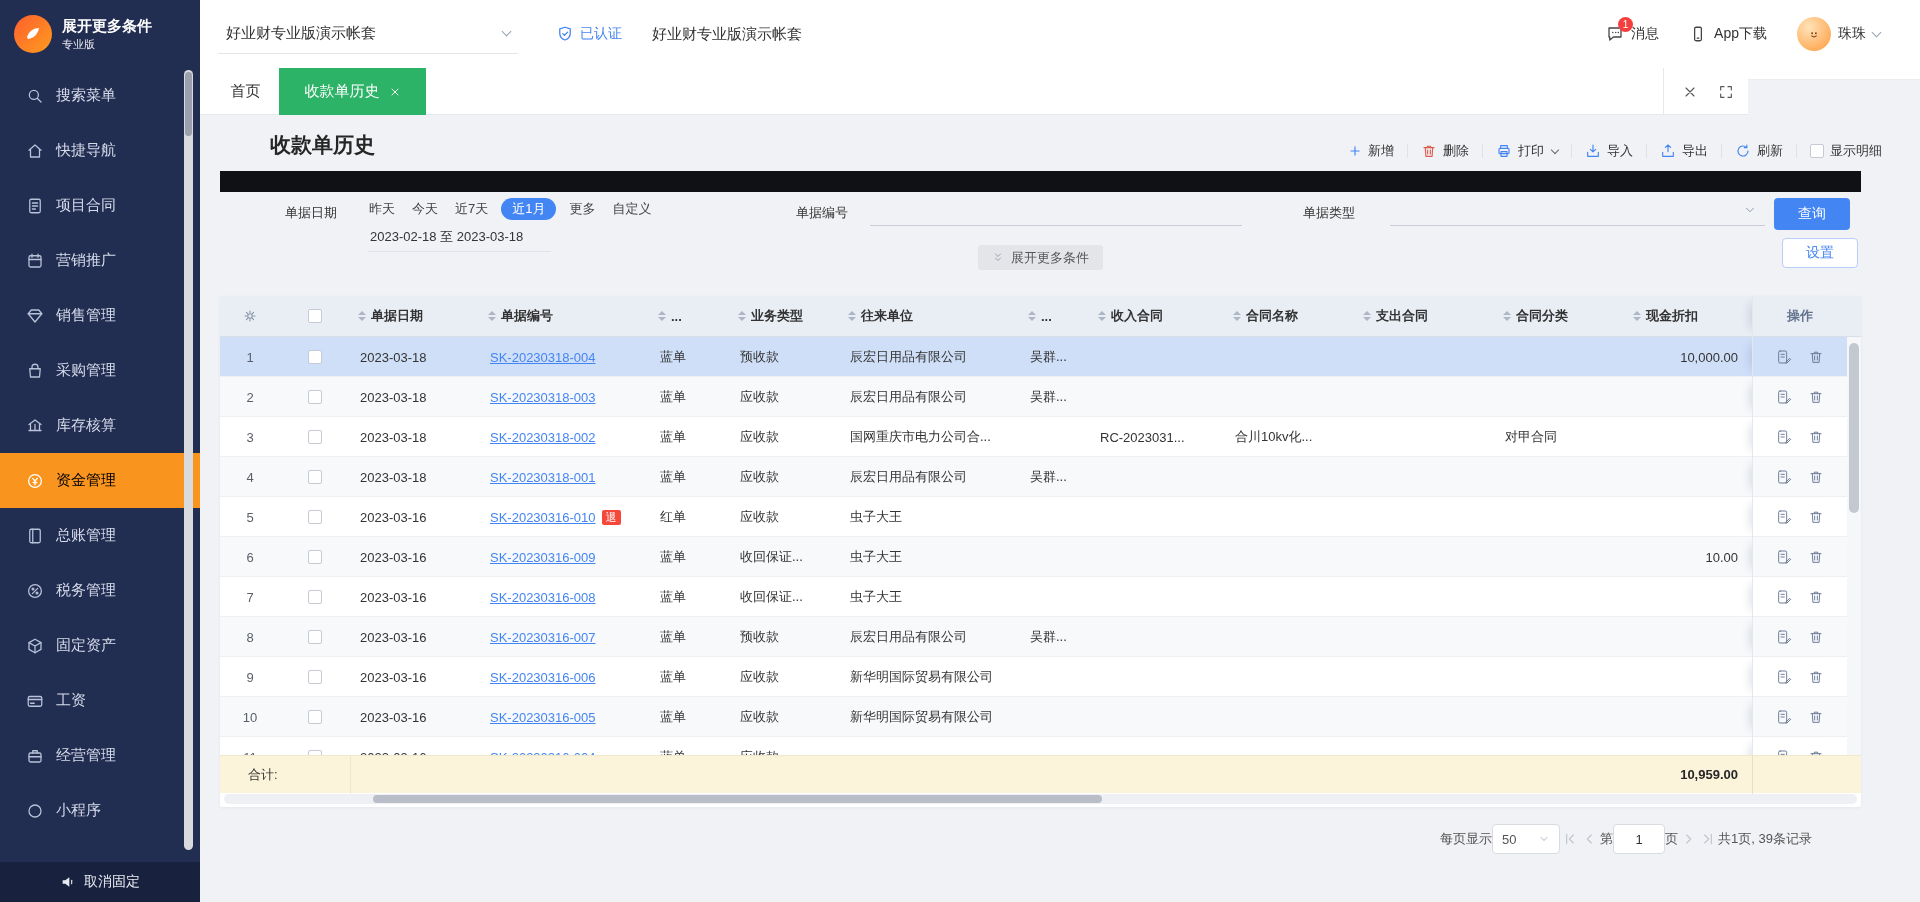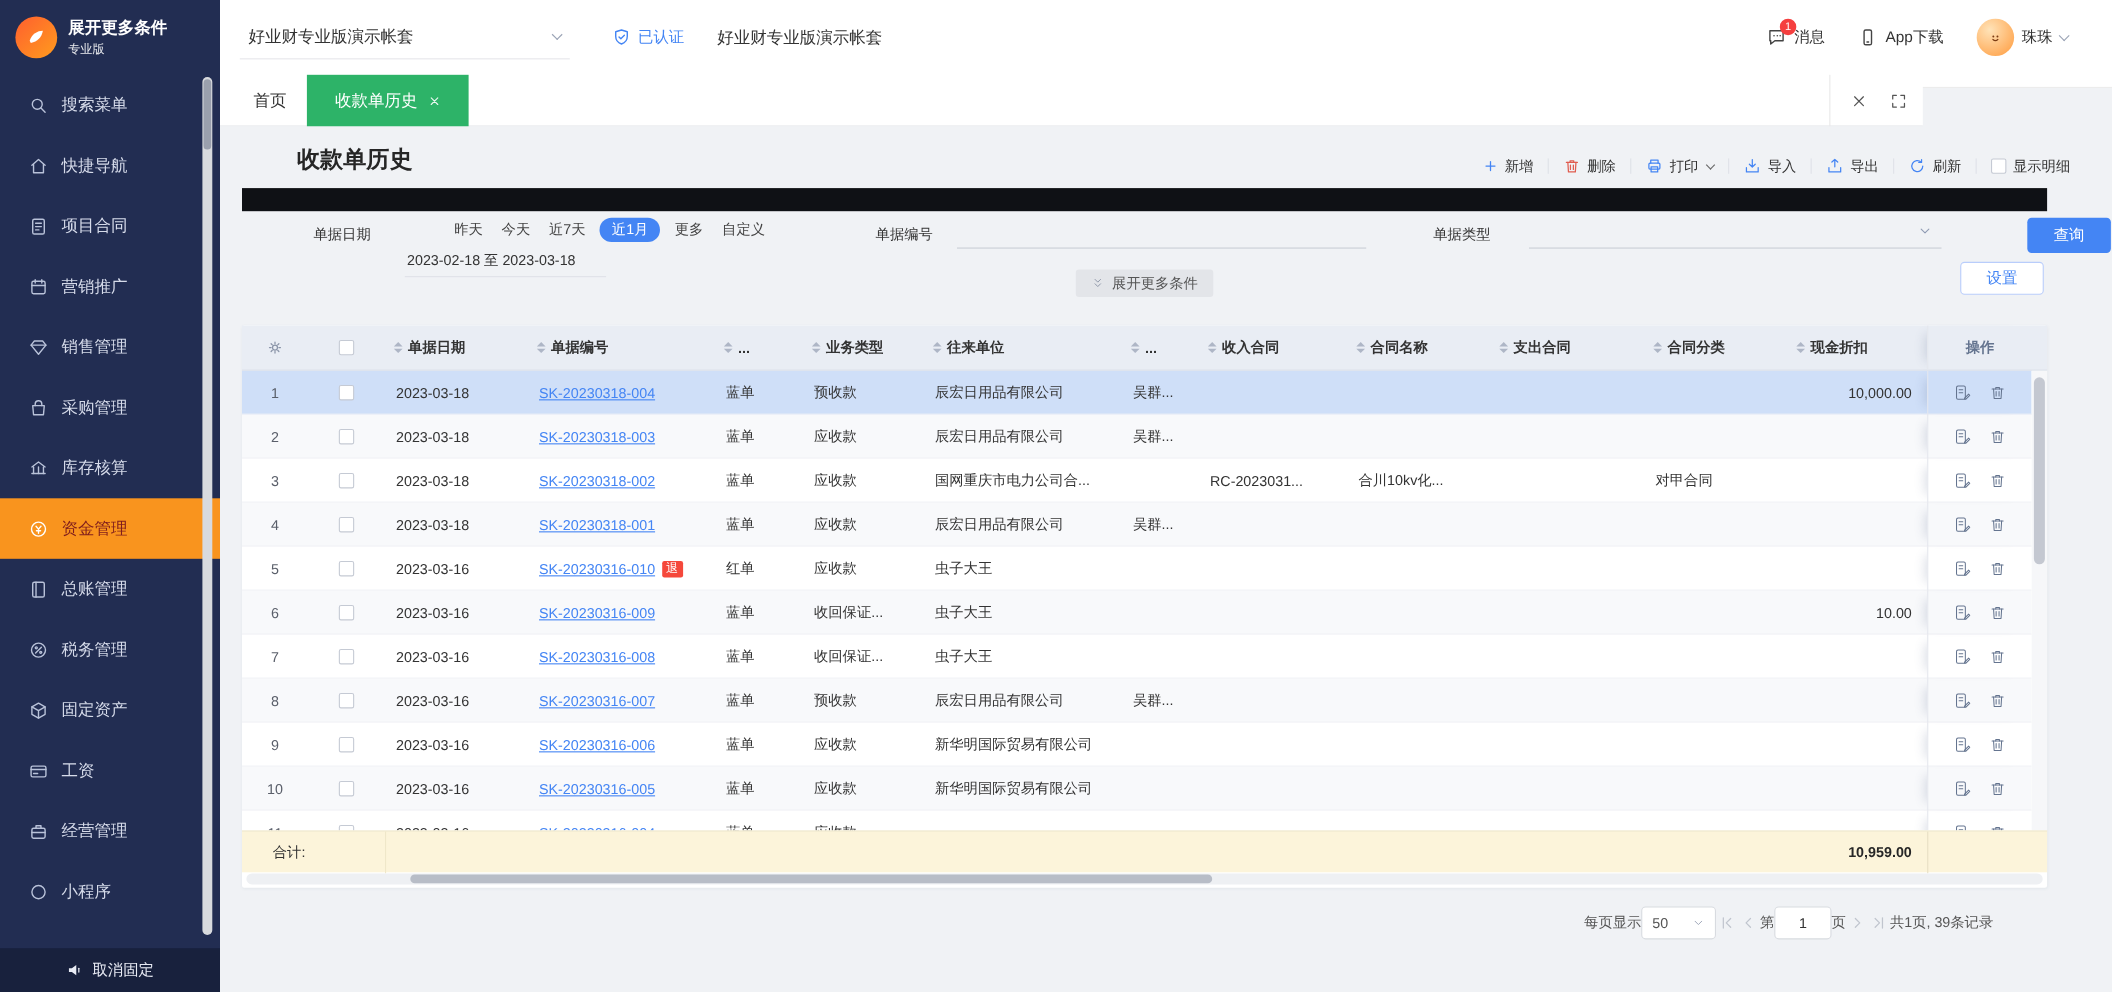--- a/index.html
+++ b/index.html
@@ -62,7 +62,7 @@
   
   .filters{position:absolute;left:20px;top:77px;width:1641px;height:104px;}
   .f-label{position:absolute;top:12px;font-size:13px;color:#333;}
-  .quick{position:absolute;left:145px;top:6px;display:flex;align-items:center;gap:9px;margin-left:44px;}
+  .quick{position:absolute;left:145px;top:6px;display:flex;align-items:center;gap:9px;}
   .qbtn{font-size:13px;color:#444;padding:2px 4px;cursor:pointer;white-space:nowrap;}
   .qbtn.qsel{background:#4485f4;color:#fff;border-radius:11px;padding:2px 11px;}
   .date-range{position:absolute;left:148px;top:36px;font-size:13px;color:#333;padding:0 28px 5px 2px;border-bottom:1px solid #dfe2e8;}

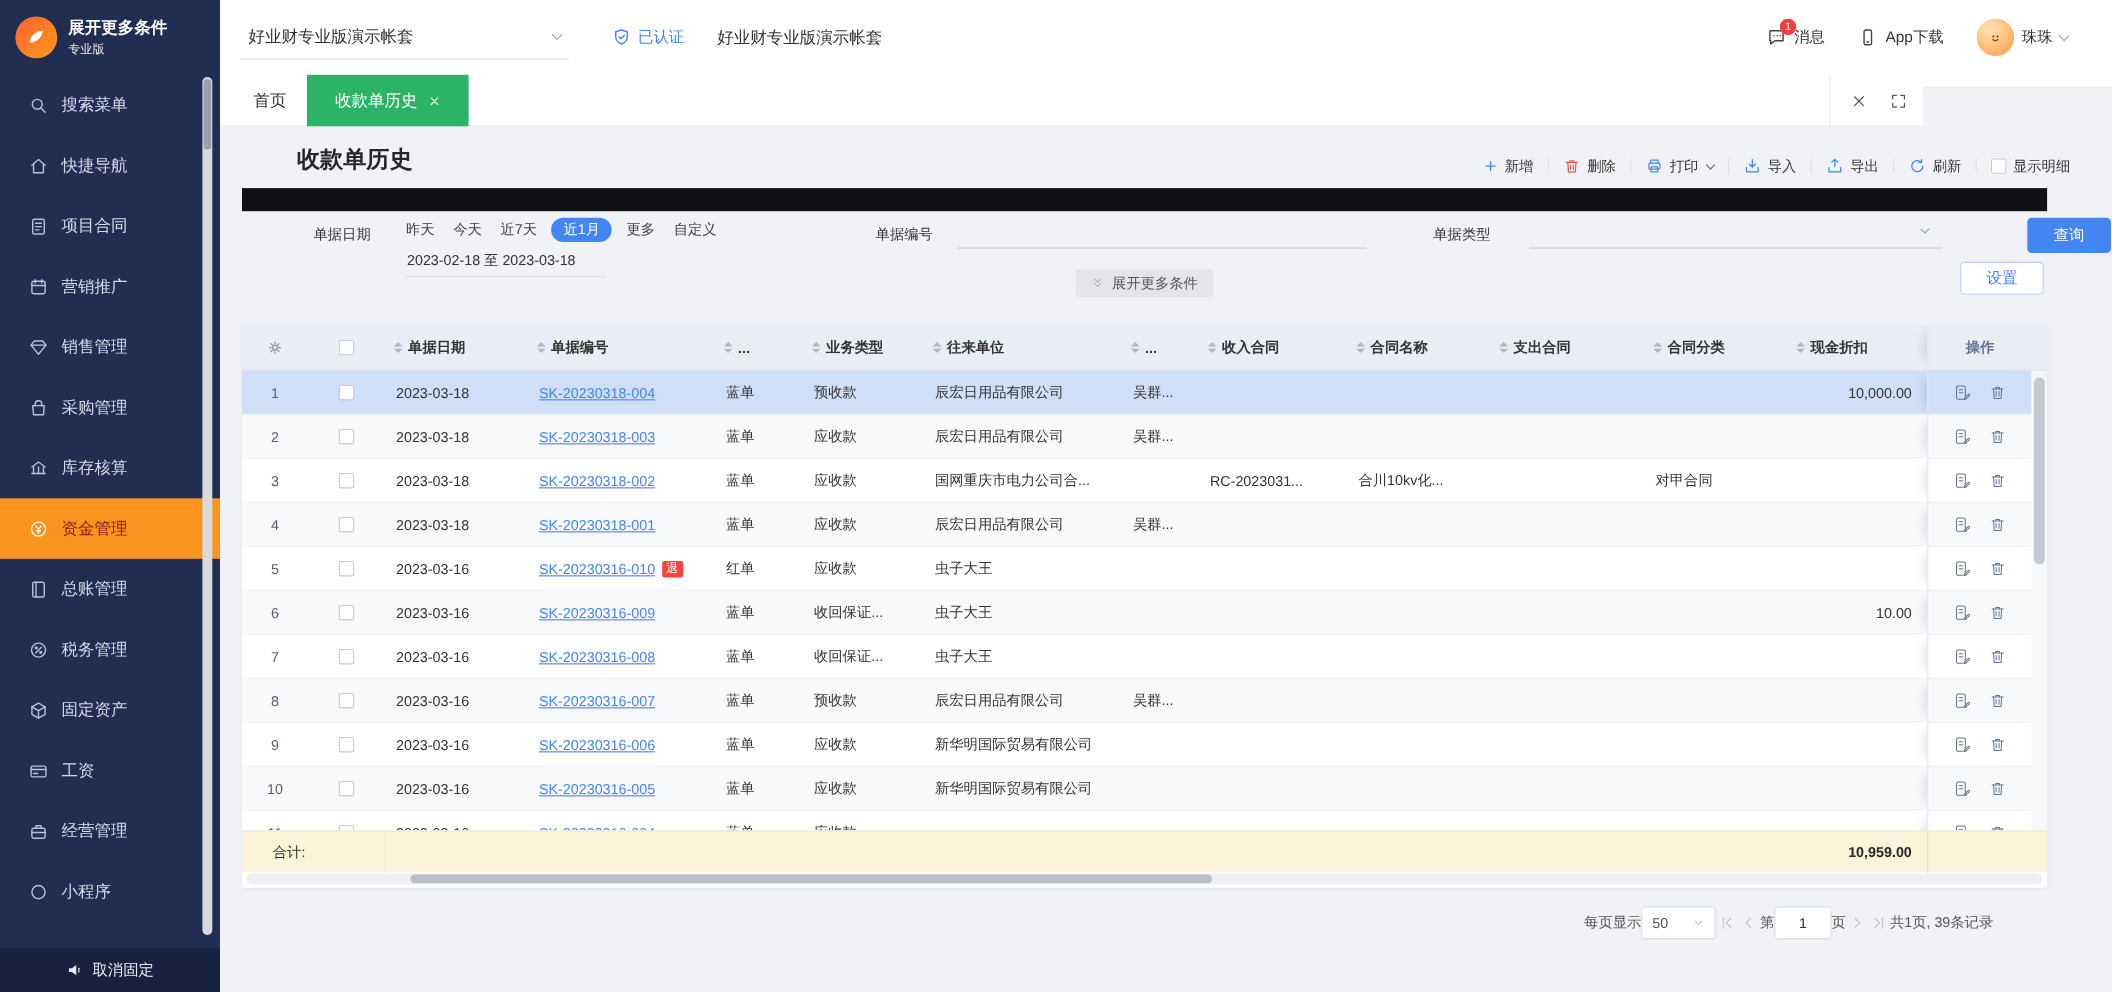--- a/index.html
+++ b/index.html
@@ -68,7 +68,7 @@
   .date-range{position:absolute;left:148px;top:36px;font-size:13px;color:#333;padding:0 28px 5px 2px;border-bottom:1px solid #dfe2e8;}
   .f-input{position:absolute;left:650px;top:2px;width:372px;height:32px;border:none;border-bottom:1px solid #c9cdd6;background:transparent;outline:none;font-size:13px;}
   .f-select{position:absolute;left:1170px;top:2px;width:375px;height:32px;border-bottom:1px solid #c9cdd6;display:flex;align-items:center;justify-content:flex-end;padding-right:8px;cursor:pointer;color:#8f9bb3;}
-  .btn-query{position:absolute;left:1623px;top:6px;width:76px;height:32px;background:#4485f4;color:#fff;border:none;border-radius:4px;font-size:14px;cursor:pointer;}
+  .btn-query{position:absolute;left:1554px;top:6px;width:76px;height:32px;background:#4485f4;color:#fff;border:none;border-radius:4px;font-size:14px;cursor:pointer;}
   .btn-settings{position:absolute;left:1562px;top:46px;width:76px;height:30px;background:#fff;color:#4485f4;border:1px solid #b9cdfb;border-radius:4px;font-size:14px;cursor:pointer;}
   .btn-expand{position:absolute;left:758px;top:53px;height:25px;padding:0 14px;background:#e3e5e9;border-radius:3px;display:flex;align-items:center;gap:7px;font-size:13px;color:#555;cursor:pointer;}
   .btn-expand .dc{color:#8a93a5;}

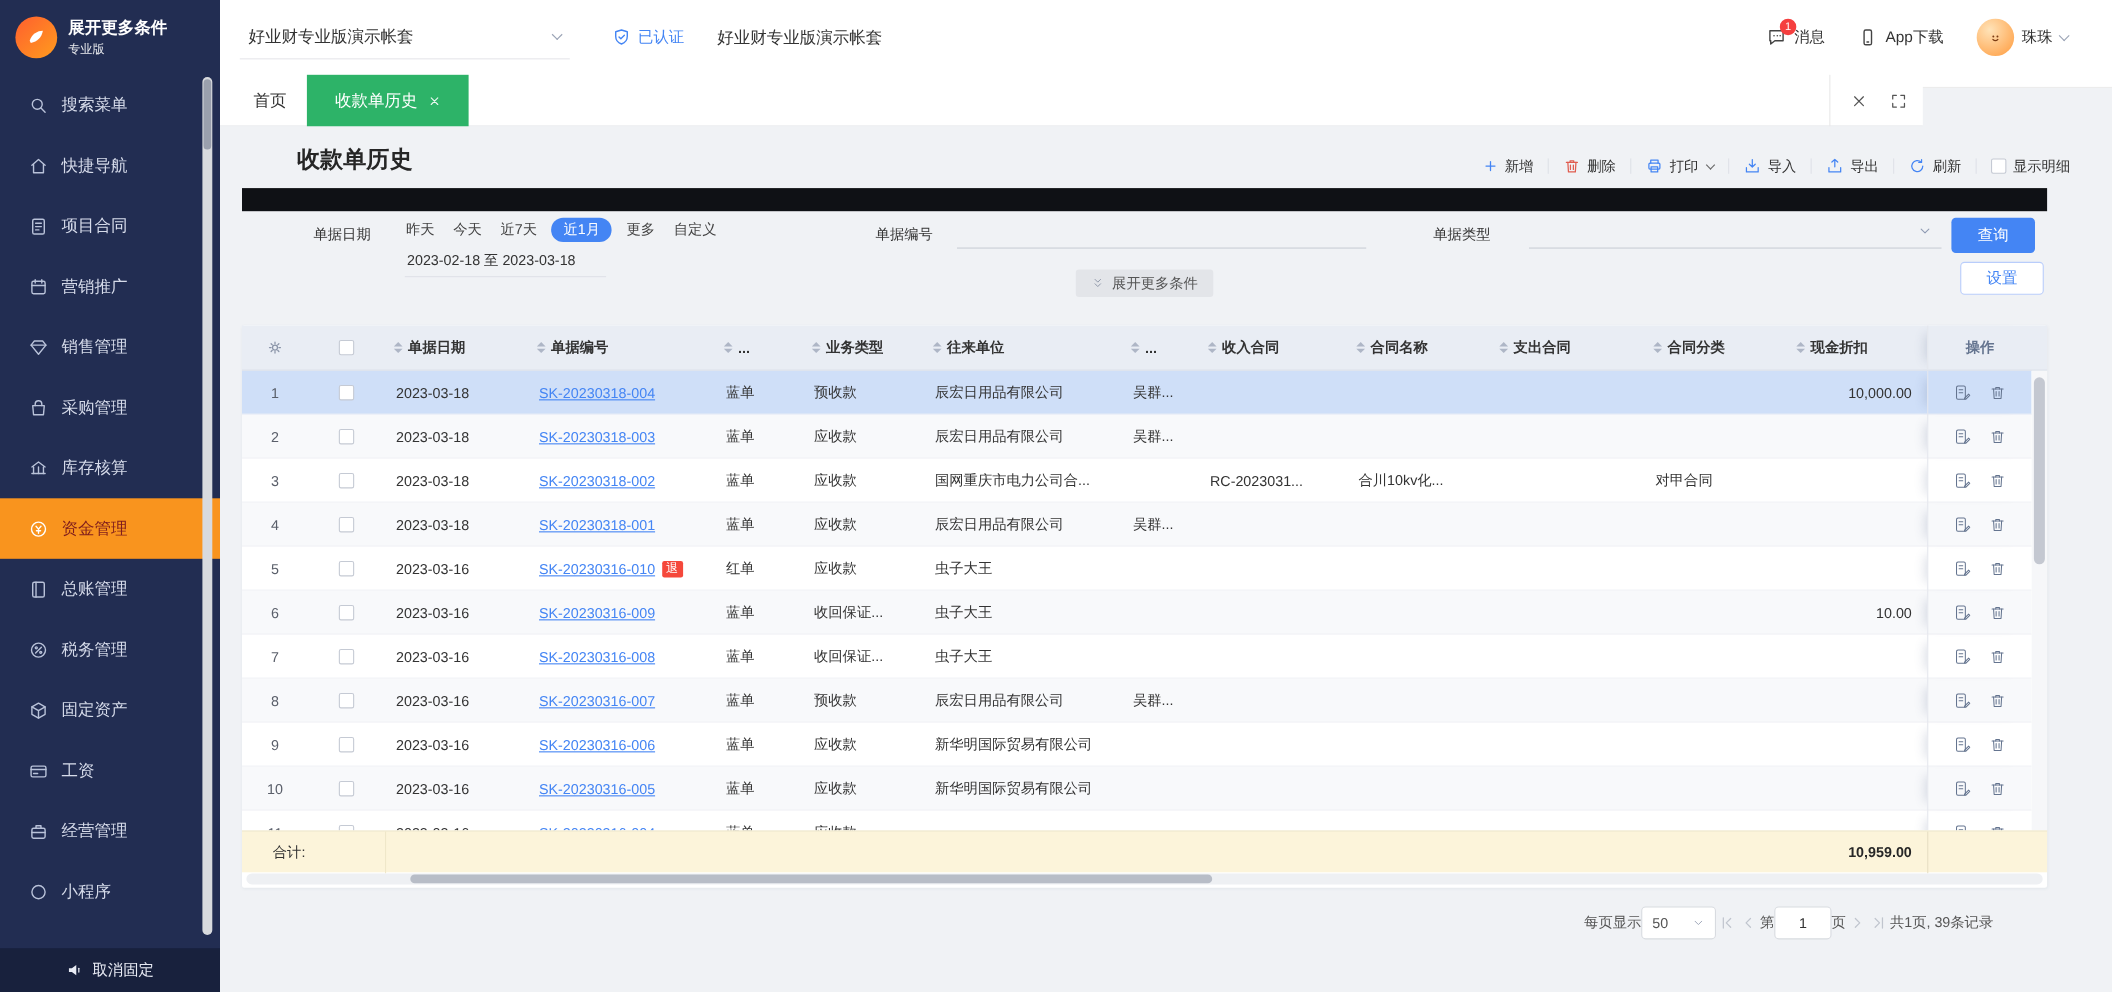--- a/index.html
+++ b/index.html
@@ -20,7 +20,7 @@
   .menu{position:absolute;left:0;top:68px;bottom:40px;width:200px;overflow:hidden;}
   .mi{display:flex;align-items:center;gap:12px;height:55px;padding-left:26px;font-size:15px;cursor:pointer;color:#d6dbea;}
   .mi .mi-ic{color:#b9c2d9;display:flex;}
-  .mi.active{background:#f9941e;color:#7f1d1d;text-align:right;}
+  .mi.active{background:#f9941e;color:#000000;text-align:right;}
   .mi.active .mi-ic{color:#fff;}
   .sb-scroll{position:absolute;left:184px;top:70px;width:9px;height:780px;background:#d8dade;border-radius:5px;}
   .sb-thumb{position:absolute;left:1px;top:2px;width:7px;height:64px;background:#9aa0ad;border-radius:4px;}

